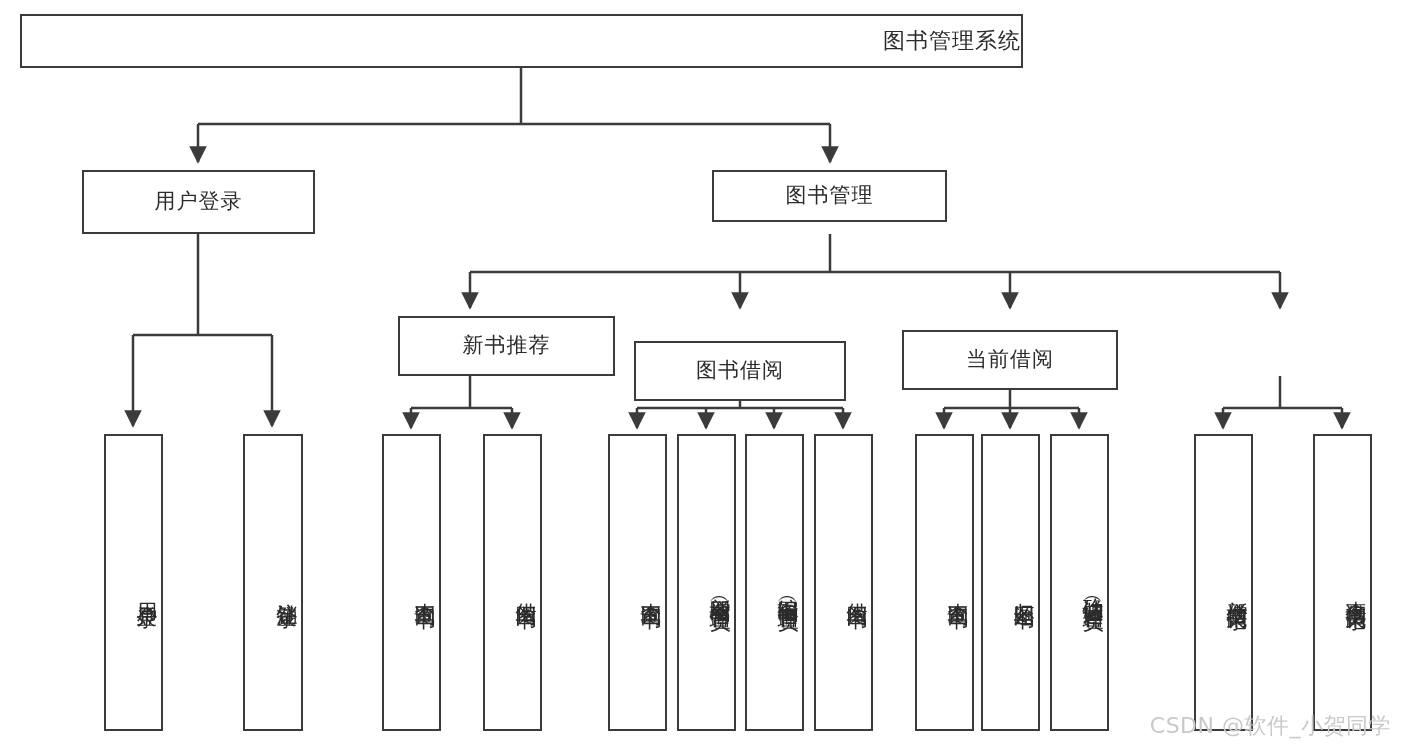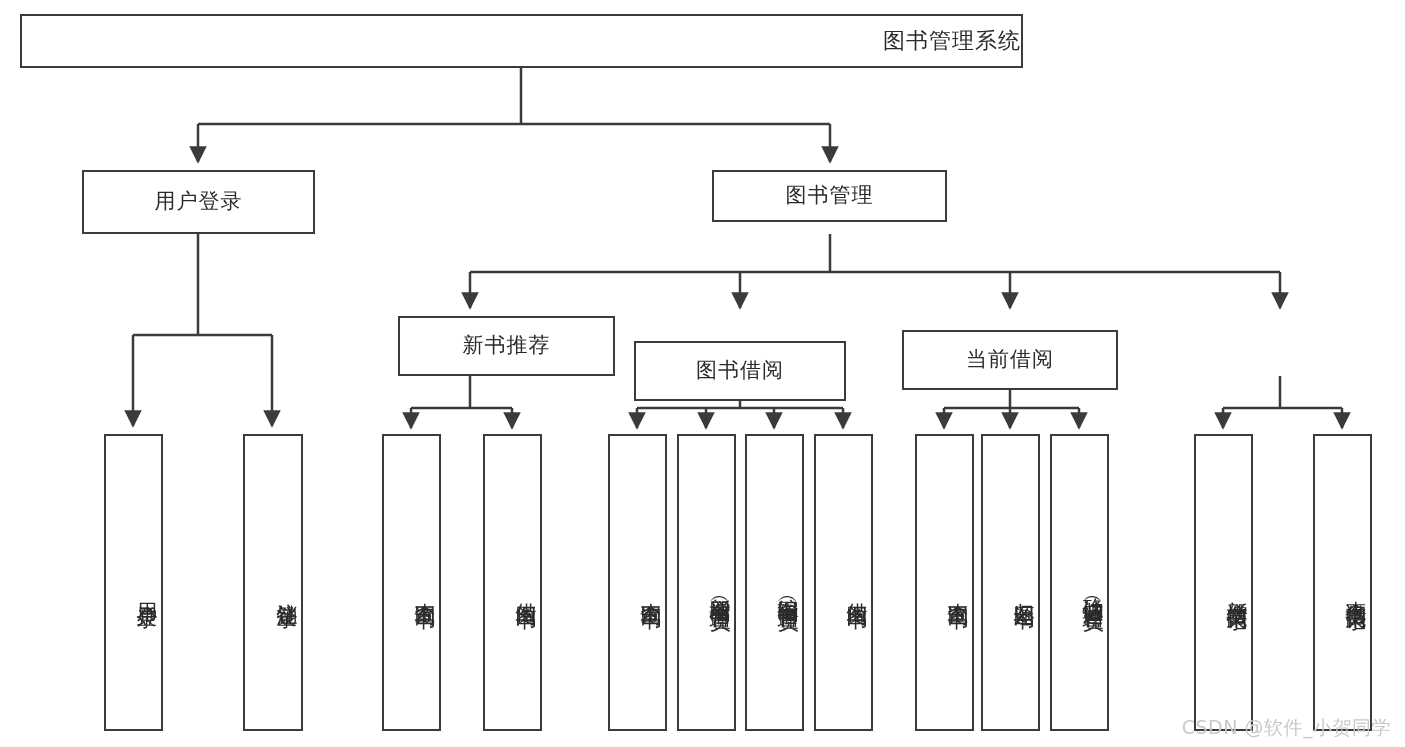--- a/index.html
+++ b/index.html
@@ -60,7 +60,7 @@
     position: absolute;
     right: 14px;
     bottom: 6px;
-    font-size: 19px;
+    font-size: 22px;
     color: #c9c9c9;
     letter-spacing: 0.5px;
     white-space: nowrap;

